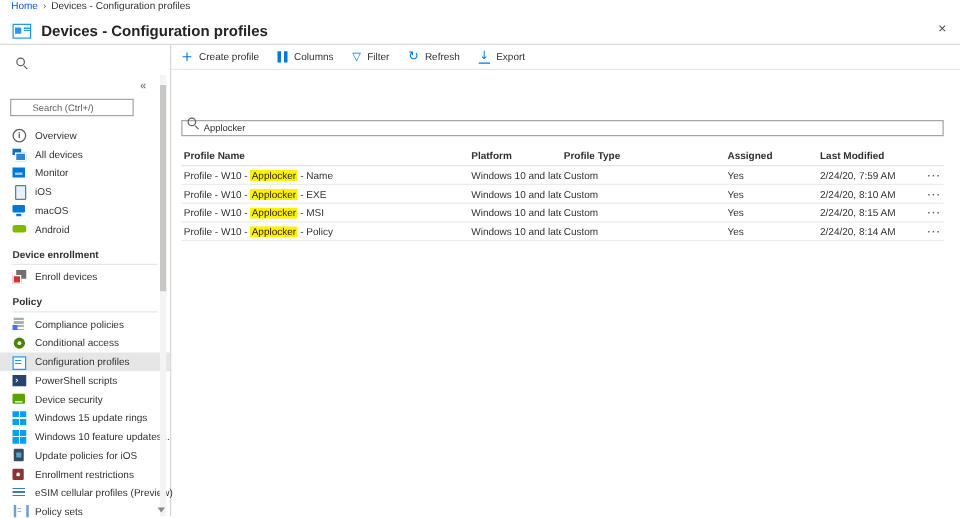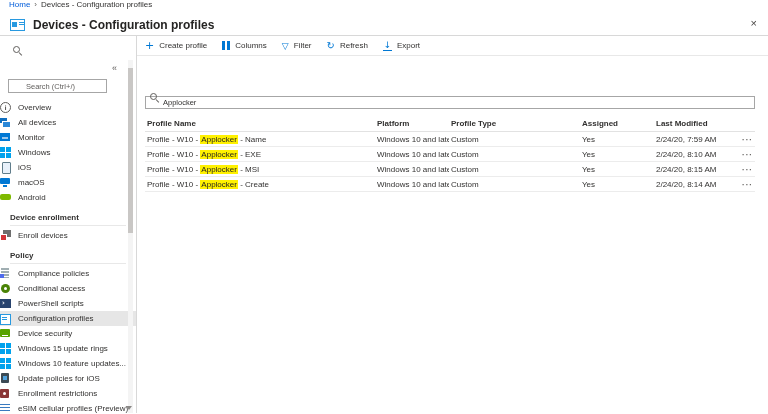--- a/index.html
+++ b/index.html
@@ -40,7 +40,7 @@
     background:#605e5c; transform:rotate(45deg); transform-origin:left center; }
 
   .side-nav { margin-top:7px; }
-  .side-item { height:15px; display:flex; align-items:center; font-size:8px;
+  .side-item { height:15px; display:flex; align-items:center; padding-left:10px; font-size:8px;
     color:#323130; cursor:pointer; white-space:nowrap; }
   .side-item.sel { background:#e6e6e6; }
   .side-h { font-size:8px; font-weight:700; margin:4px 10px 2px; padding:4px 0 3px;

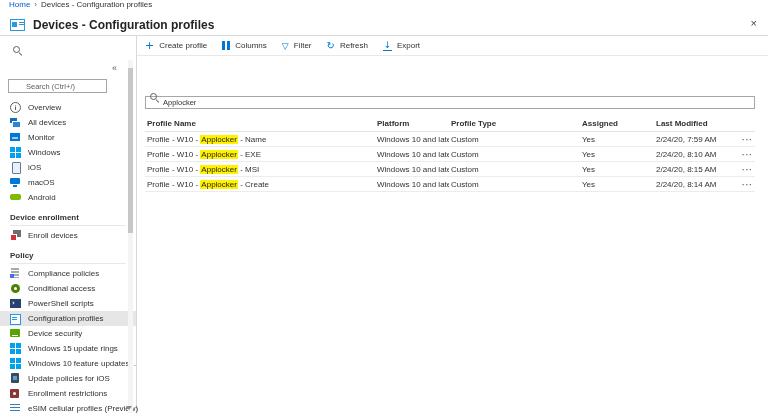--- a/index.html
+++ b/index.html
@@ -178,10 +178,6 @@
   </div>
 
 
-  <div class="side-item">
-    <span class="sico windows-icon"></span>
-    <span class="side-label">Windows</span>
-  </div>
 
   <div class="side-item">
     <span class="sico ios-icon"></span>

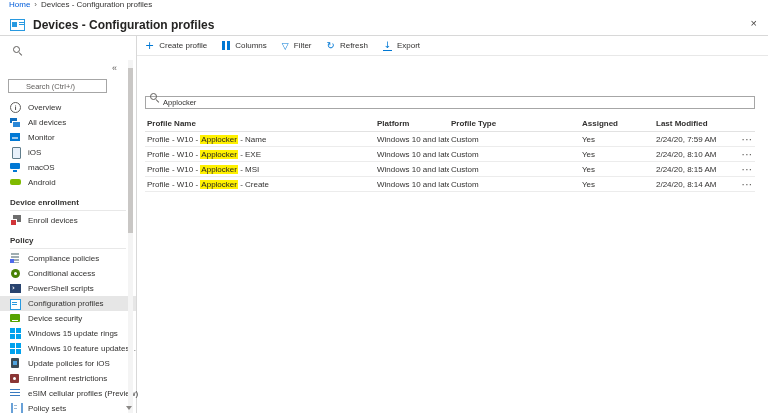--- a/index.html
+++ b/index.html
@@ -341,7 +341,7 @@
   </div>
 
   <div class="tr">
-    <span class="td name"><span class="np">Profile - W10 - </span><mark>Applocker</mark><span class="ns"> - Create</span></span>
+    <span class="td name"><span class="np">Profile - W10 - </span><mark>Applocker</mark><span class="ns"> - Policy</span></span>
     <span class="td c-platform">Windows 10 and later</span>
     <span class="td c-type">Custom</span>
     <span class="td c-assigned">Yes</span>

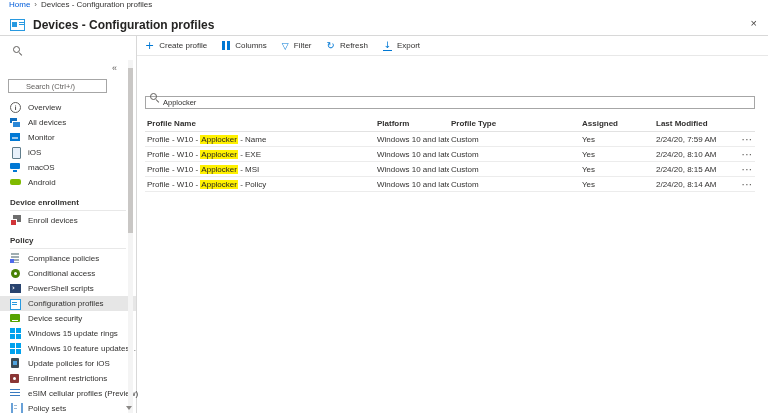--- a/index.html
+++ b/index.html
@@ -213,14 +213,14 @@
     <span class="side-label">Conditional access</span>
   </div>
 
-  <div class="side-item">
-    <span class="sico powershell-icon"></span>
-    <span class="side-label">PowerShell scripts</span>
-  </div>
-
   <div class="side-item sel">
     <span class="sico configuration-profiles-icon"></span>
     <span class="side-label">Configuration profiles</span>
+  </div>
+
+  <div class="side-item">
+    <span class="sico powershell-icon"></span>
+    <span class="side-label">PowerShell scripts</span>
   </div>
 
   <div class="side-item">

